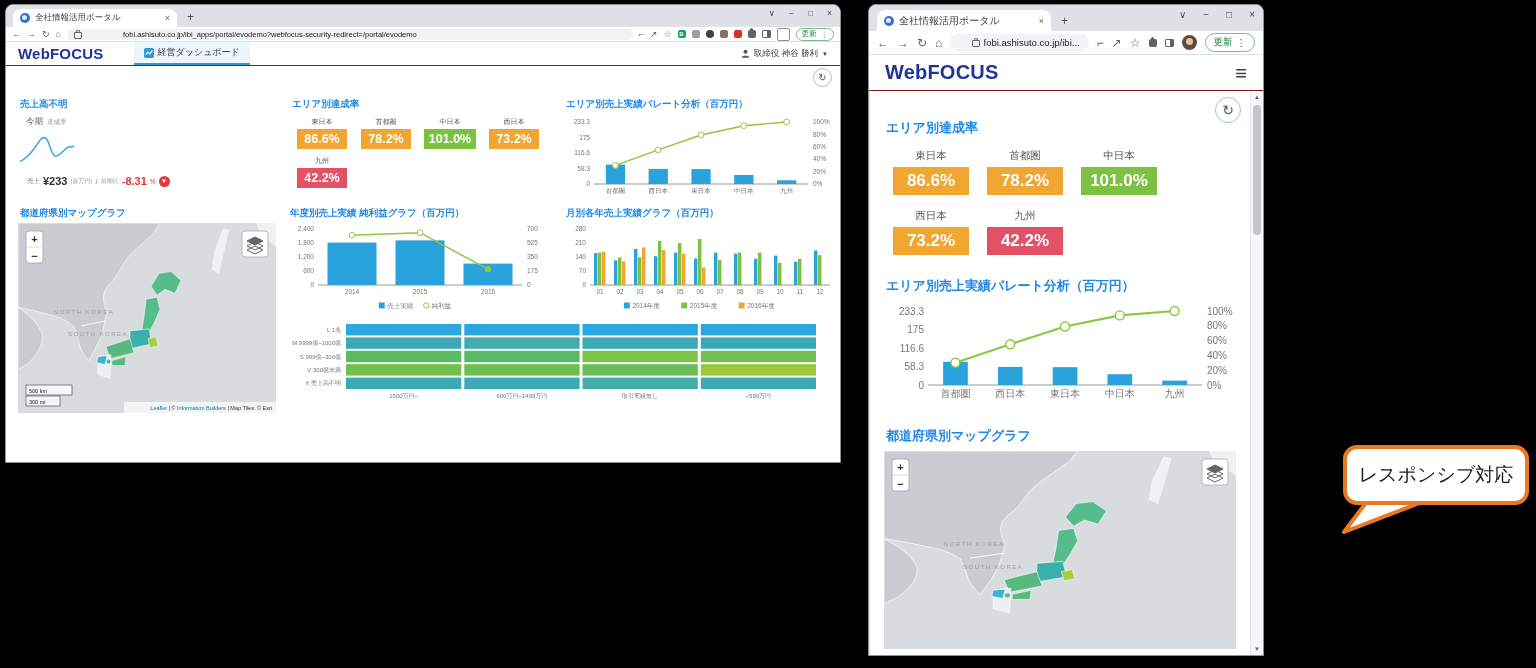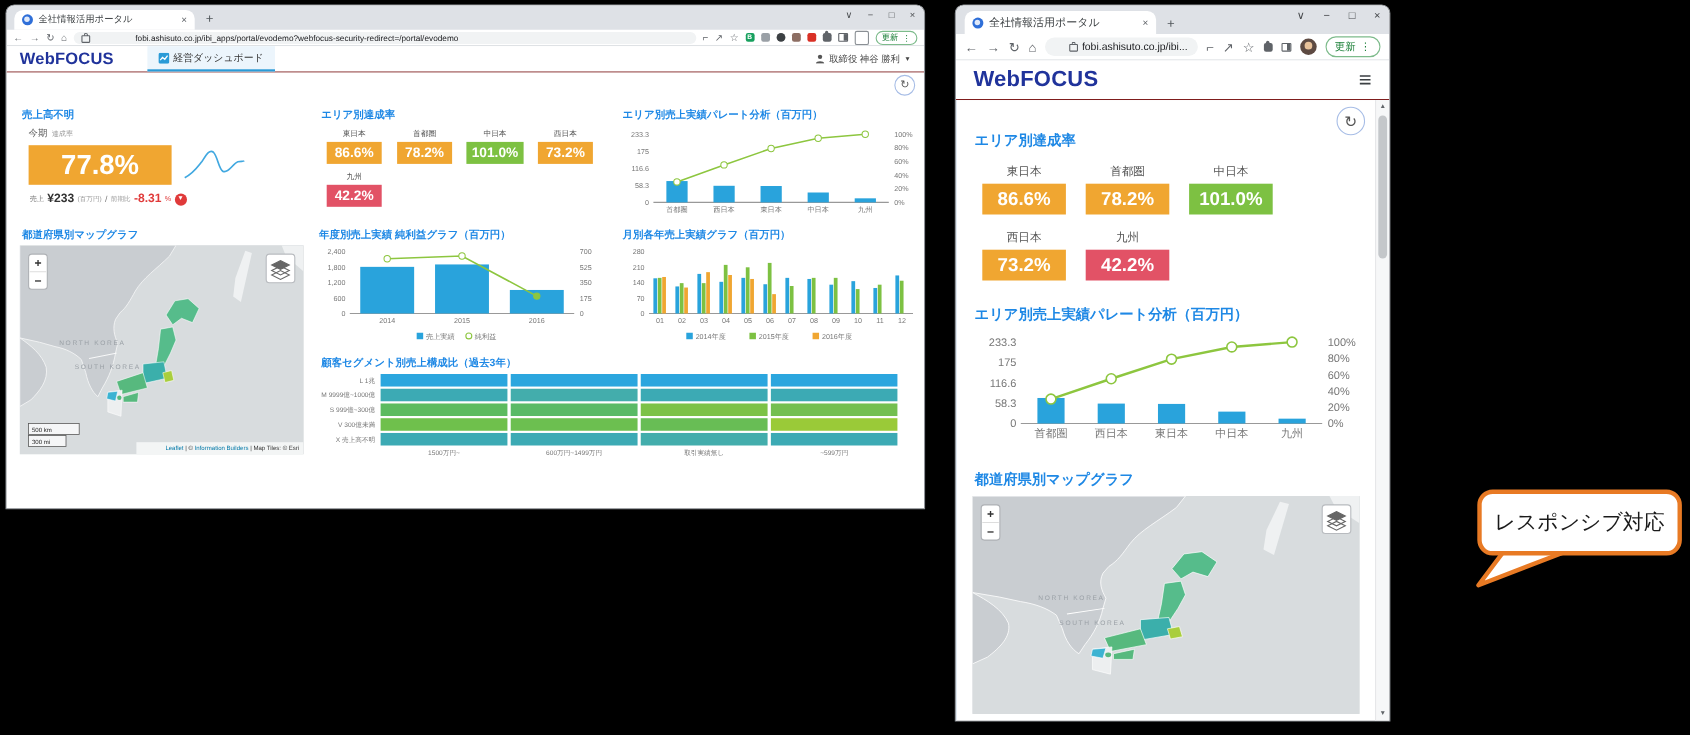--- a/index.html
+++ b/index.html
@@ -184,7 +184,6 @@
         <span class="rate-word">達成率</span>
       </div>
       <div class="big-row">
-        <div class="big-box">77.8%</div>
         <svg width="58" height="40" viewBox="0 0 60 40">
           <path d="M2,32 C10,28 14,22 18,17 C22,11 25,5 29,8 C33,12 34,24 38,26 C43,28 47,19 52,17 C55,16 57,17 58,16" fill="none" stroke="#41a8e0" stroke-width="1.6"></path>
         </svg>

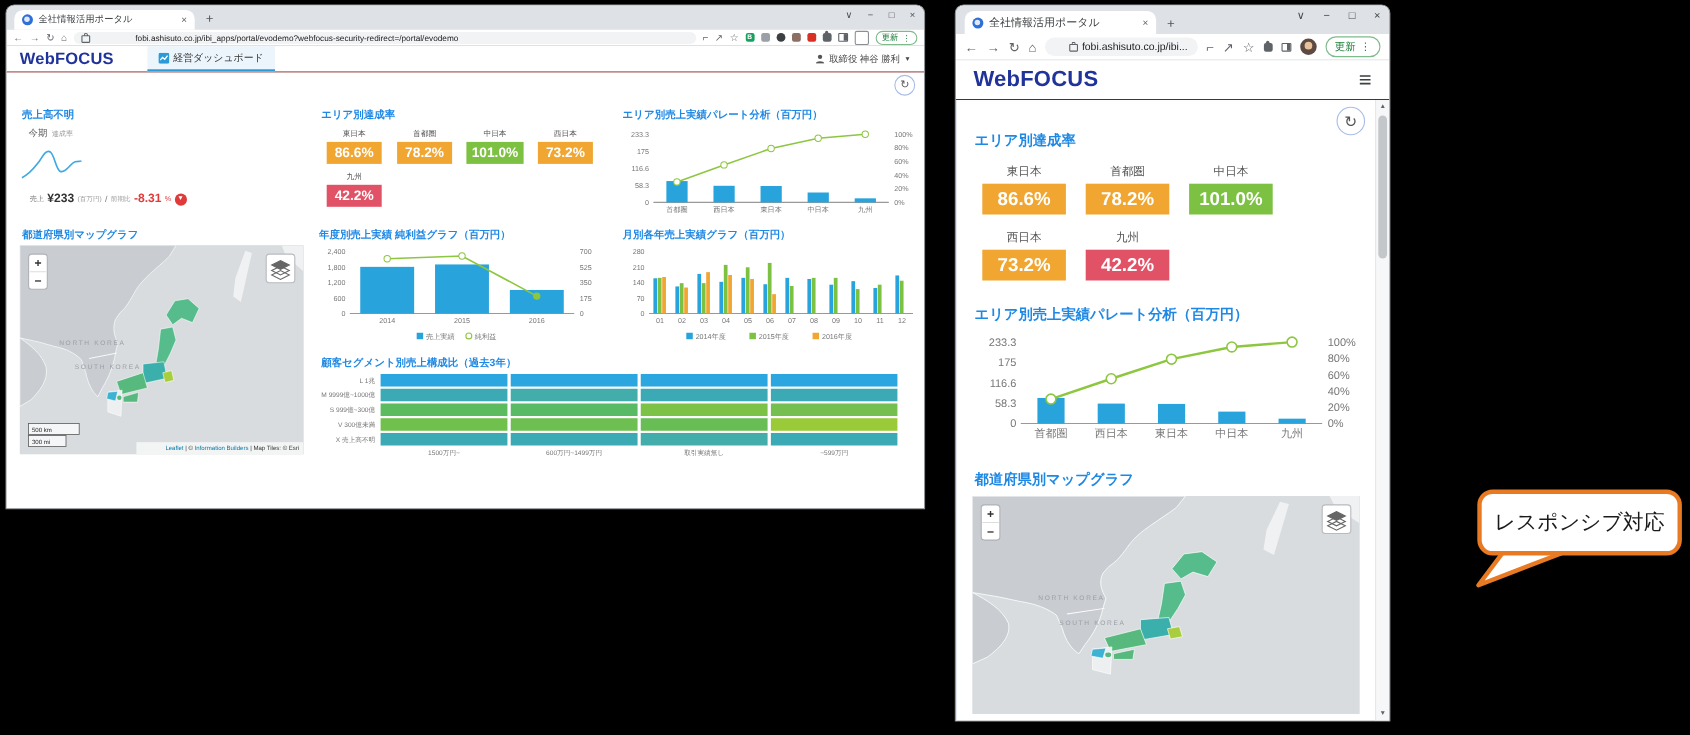--- a/index.html
+++ b/index.html
@@ -382,7 +382,6 @@
     </div>
 
     <div class="panel" style="left:284px;top:258px;width:526px;">
-      <div class="ptitle">顧客セグメント別売上構成比（過去3年）</div>
       <div class="chart" style="width:526px;height:78px;"><svg width="526" height="78" font-family="Liberation Sans,DejaVu Sans,sans-serif" font-size="6">
             <text x="51" y="7.8" text-anchor="end" fill="#777">L 1兆</text>
             <rect x="56.0" y="0.0" width="115.3" height="11.4" fill="#2BA6DE"></rect>

